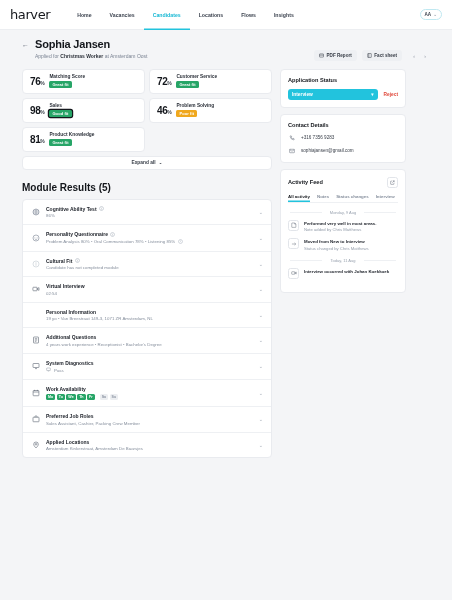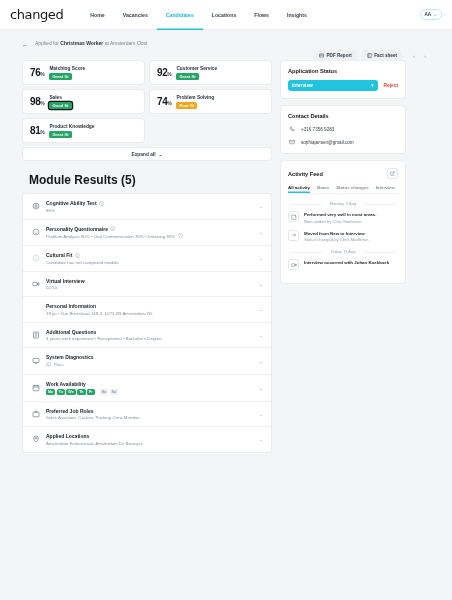--- a/index.html
+++ b/index.html
@@ -192,7 +192,7 @@
 <body>
 
 <div class="topnav">
-  <div class="logo">changed</div>
+  <div class="logo">harver</div>
   <div class="nav-items">
     <div class="nav-item">Home</div>
     <div class="nav-item">Vacancies</div>

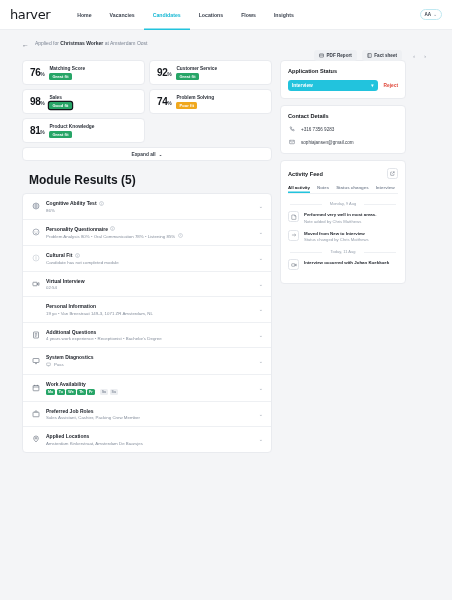--- a/index.html
+++ b/index.html
@@ -213,6 +213,7 @@
   <div class="crumbrow">
     <div class="back-arrow">←</div>
     <div>
+      <div class="cand-name">Sophia Jansen</div>
       <div class="cand-sub"><span>Applied for </span><b>Christmas Worker</b><span> at Amsterdam Oost</span></div>
     </div>
   </div>

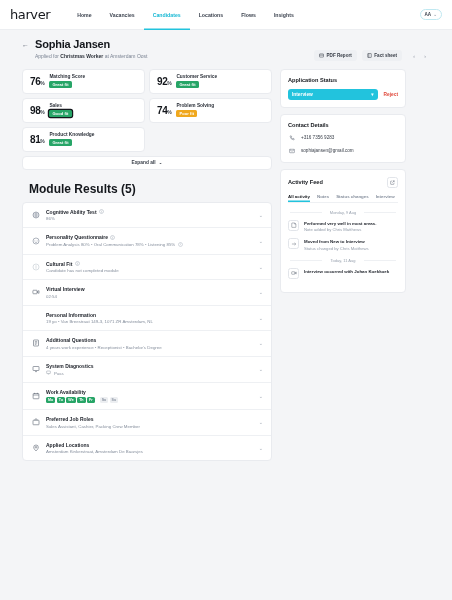--- a/index.html
+++ b/index.html
@@ -256,7 +256,7 @@
           </div>
         </div>
         <div class="score-card">
-          <div class="score-num"><span>92</span><span class="pct">%</span></div>
+          <div class="score-num"><span>72</span><span class="pct">%</span></div>
           <div class="score-meta">
             <div class="score-label">Customer Service</div>
             <div class="badge great">Great fit</div>

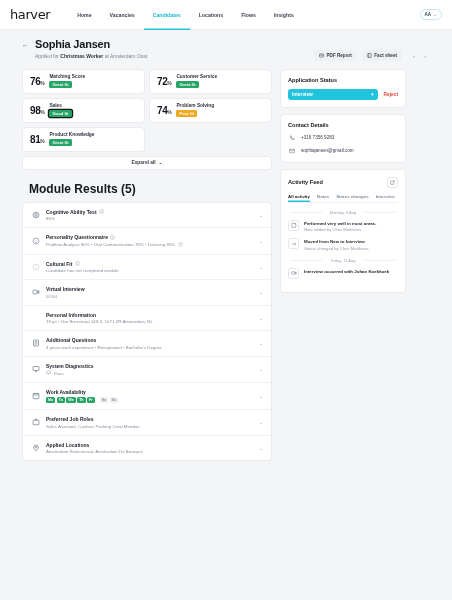--- a/index.html
+++ b/index.html
@@ -270,7 +270,7 @@
           </div>
         </div>
         <div class="score-card">
-          <div class="score-num"><span>74</span><span class="pct">%</span></div>
+          <div class="score-num"><span>46</span><span class="pct">%</span></div>
           <div class="score-meta">
             <div class="score-label">Problem Solving</div>
             <div class="badge poor">Poor fit</div>

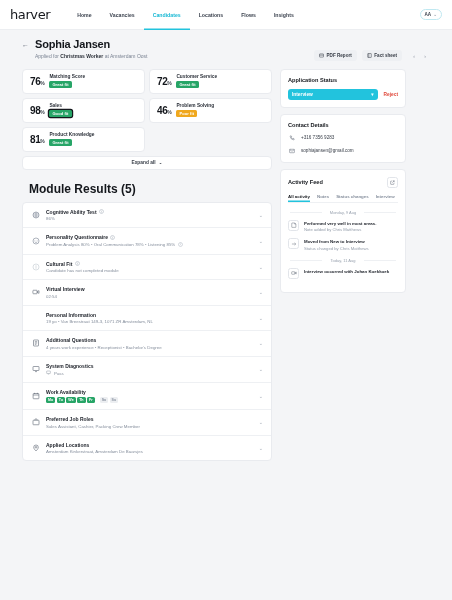--- a/index.html
+++ b/index.html
@@ -105,7 +105,7 @@
     font-size: 4.8px; font-weight: 700; color: #3b414b; cursor: pointer;
   }
 
-  .mod-title { font-size: 12px; font-weight: 700; color: #14171c; margin: 12px 0 6px 7px; }
+  .mod-title { font-size: 10px; font-weight: 700; color: #14171c; margin: 12px 0 6px 0; }
 
   .modlist { background: #fff; border: 1px solid #e9ebef; border-radius: 4px; overflow: hidden; }
   .modrow {

